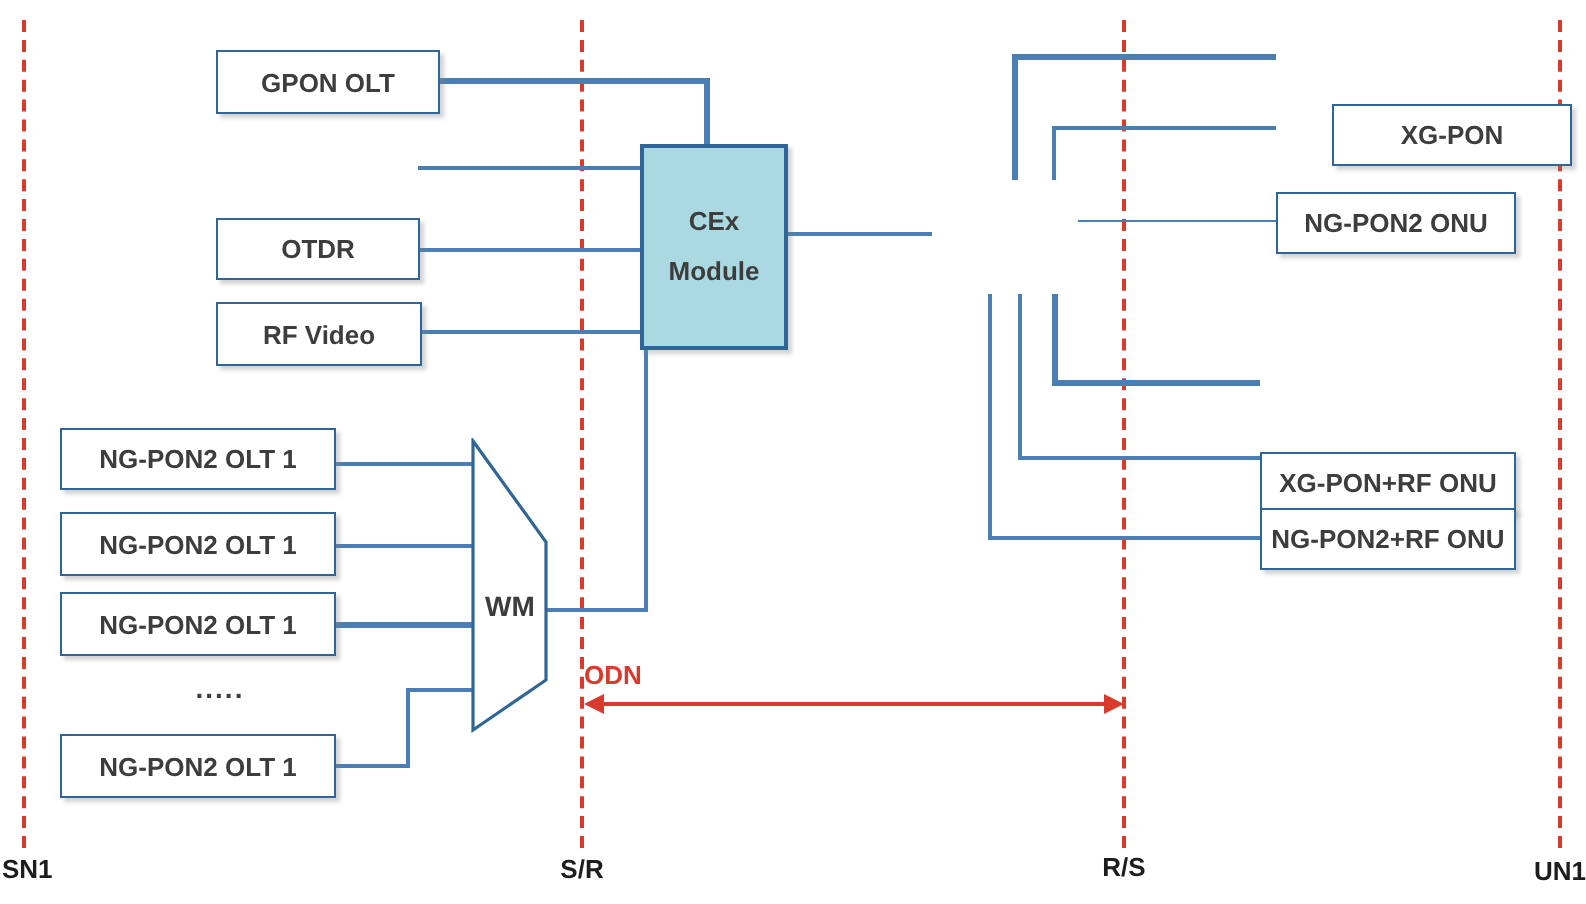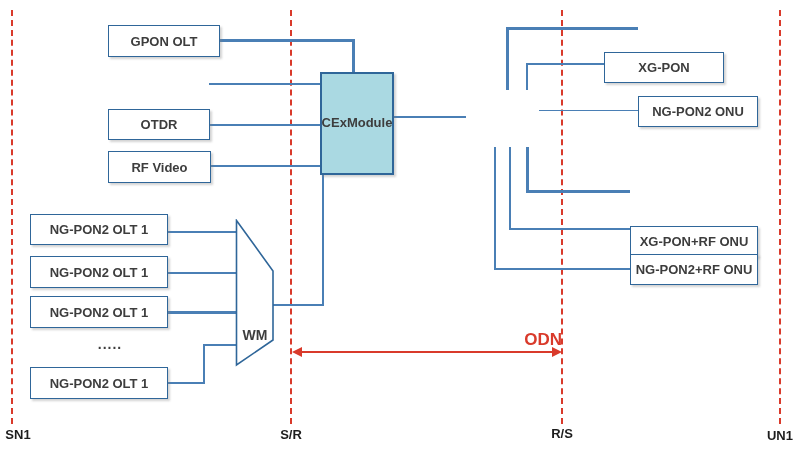--- a/index.html
+++ b/index.html
@@ -128,7 +128,7 @@
   </div>
 
 
-  <div class="box" style="left:604px;top:52px;width:120px;height:31px">
+  <div class="box" style="left:666px;top:52px;width:120px;height:31px">
       <span>XG-PON</span>
     </div>
   <div class="box" style="left:638px;top:96px;width:120px;height:31px">

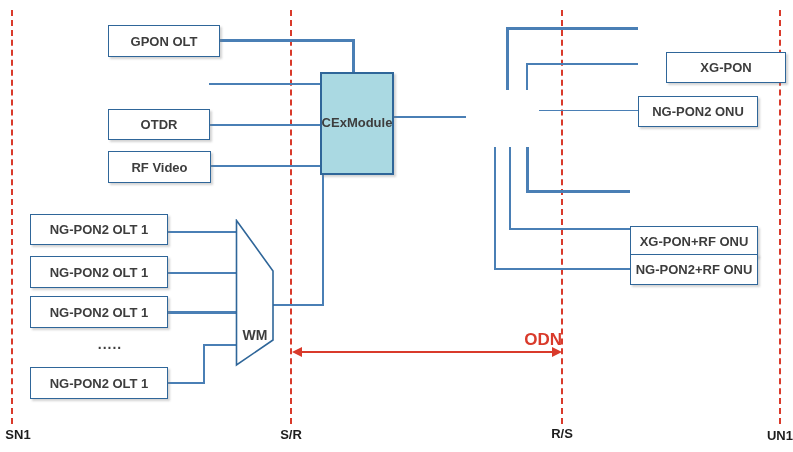--- a/index.html
+++ b/index.html
@@ -18,7 +18,7 @@
   .cex{
     background:var(--cex-fill,#aad9e2);
     border:2px solid var(--box-border,#2c6d9e);
-    flex-direction:row;line-height:1.9;
+    flex-direction:column;line-height:1.9;
   }
   .hline{position:absolute;background:var(--line-blue,#4a7fb5);}
   .vline{position:absolute;background:var(--line-blue,#4a7fb5);}

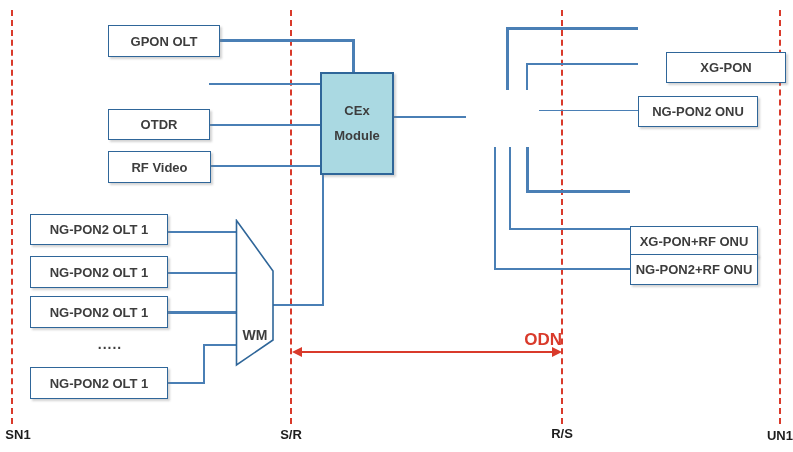--- a/index.html
+++ b/index.html
@@ -38,7 +38,7 @@
   .arrow-head.left{left:292px;top:347px;border-right:10px solid var(--red,#d93a2b);}
   .arrow-head.right{left:552px;top:347px;border-left:10px solid var(--red,#d93a2b);}
   .dots{position:absolute;left:80px;top:336px;width:60px;text-align:center;font-size:14px;font-weight:bold;color:#3d3d3d;letter-spacing:1px;}
-  .wm-label{position:absolute;left:238px;top:295px;width:34px;text-align:center;font-size:14px;font-weight:bold;color:#3d3d3d;margin-top:32px;}
+  .wm-label{position:absolute;left:238px;top:295px;width:34px;text-align:center;font-size:14px;font-weight:bold;color:#3d3d3d;}
   .wm-svg{position:absolute;left:235px;top:219px;}
 </style>
 </head>

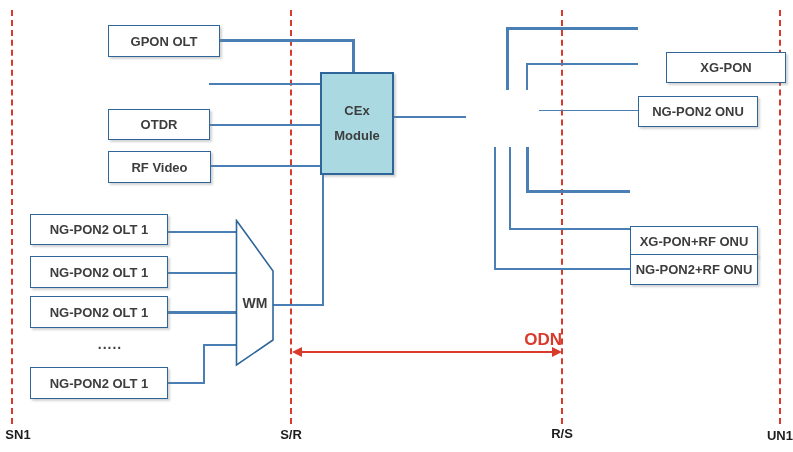--- a/index.html
+++ b/index.html
@@ -30,8 +30,8 @@
     position:absolute;font-size:13px;font-weight:bold;color:#1d1d1d;width:34px;
   }
   .odn-text{
-    position:absolute;left:292px;top:330px;width:270px;text-align:right;
-    color:var(--red,#d93a2b);font-size:17px;font-weight:bold;
+    position:absolute;left:292px;top:330px;width:270px;text-align:left;
+    color:var(--red,#d93a2b);font-size:13px;font-weight:bold;
   }
   .arrow-line{position:absolute;left:299px;top:351px;width:256px;height:2px;background:var(--red,#d93a2b);}
   .arrow-head{position:absolute;width:0;height:0;border-top:5px solid transparent;border-bottom:5px solid transparent;}

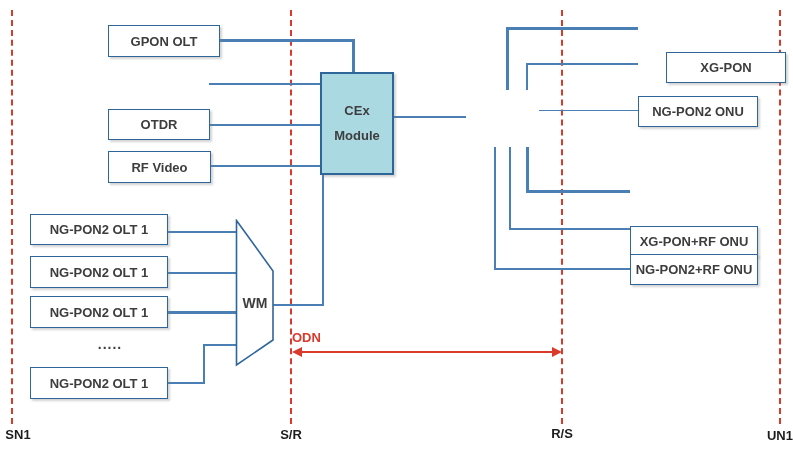--- a/index.html
+++ b/index.html
@@ -51,7 +51,7 @@
   <div class="redline" style="left:561px"></div>
   <div class="redline" style="left:779px"></div>
 
-  <div class="blabel" style="left:1px;top:427px;text-align:center">SN1</div>
+  <div class="blabel" style="left:1px;top:427px;text-align:left">SN1</div>
   <div class="blabel" style="left:274px;top:427px;text-align:center">S/R</div>
   <div class="blabel" style="left:545px;top:426px;text-align:center">R/S</div>
   <div class="blabel" style="left:763px;top:428px;text-align:center">UN1</div>

